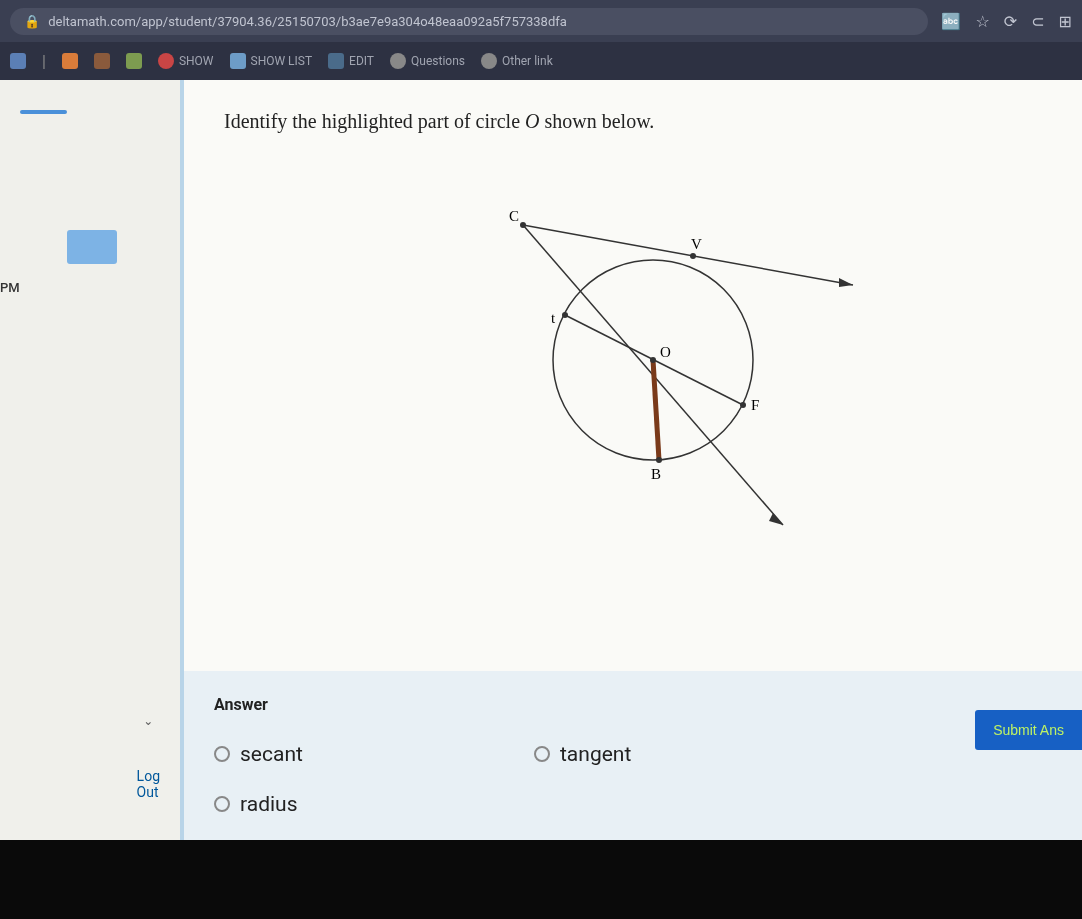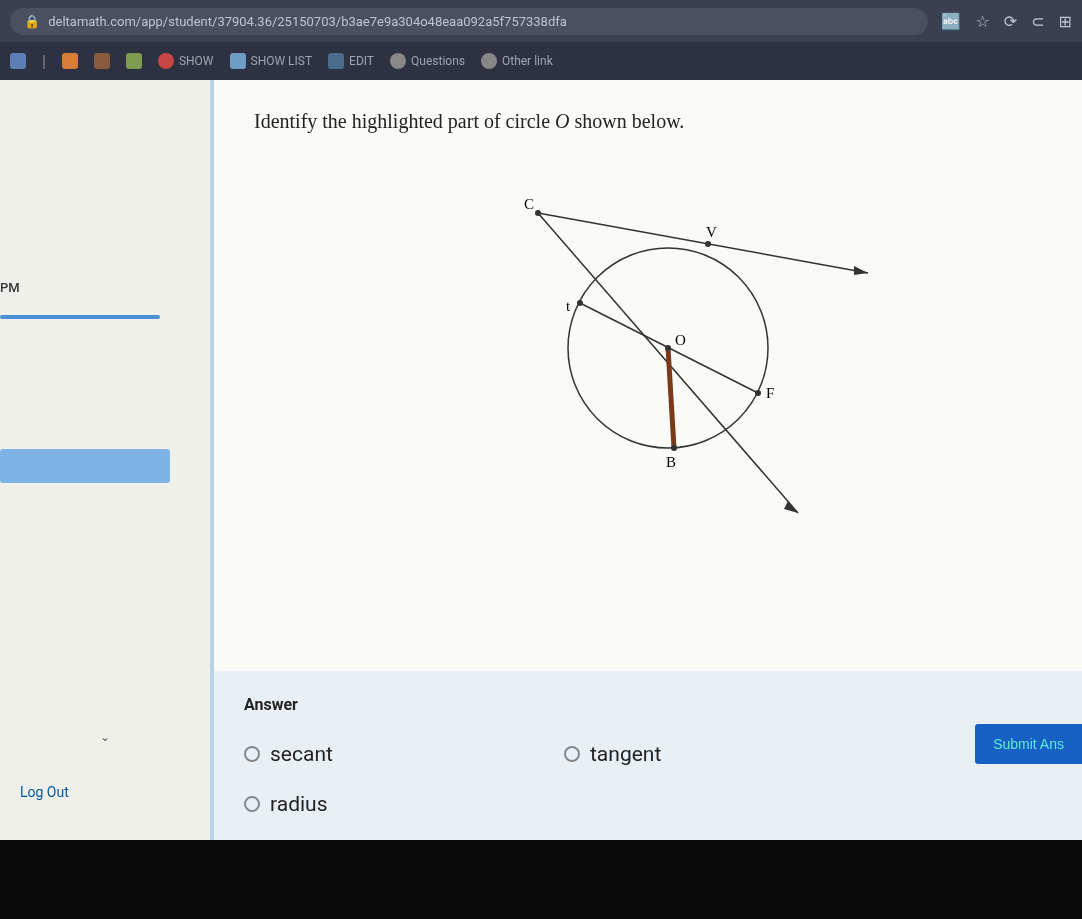--- a/index.html
+++ b/index.html
@@ -122,6 +122,7 @@
       display: flex;
       flex-direction: column;
       position: relative;
+      gap: 12px;
     }
     .question-text {
       font-family: Georgia, 'Times New Roman', serif;

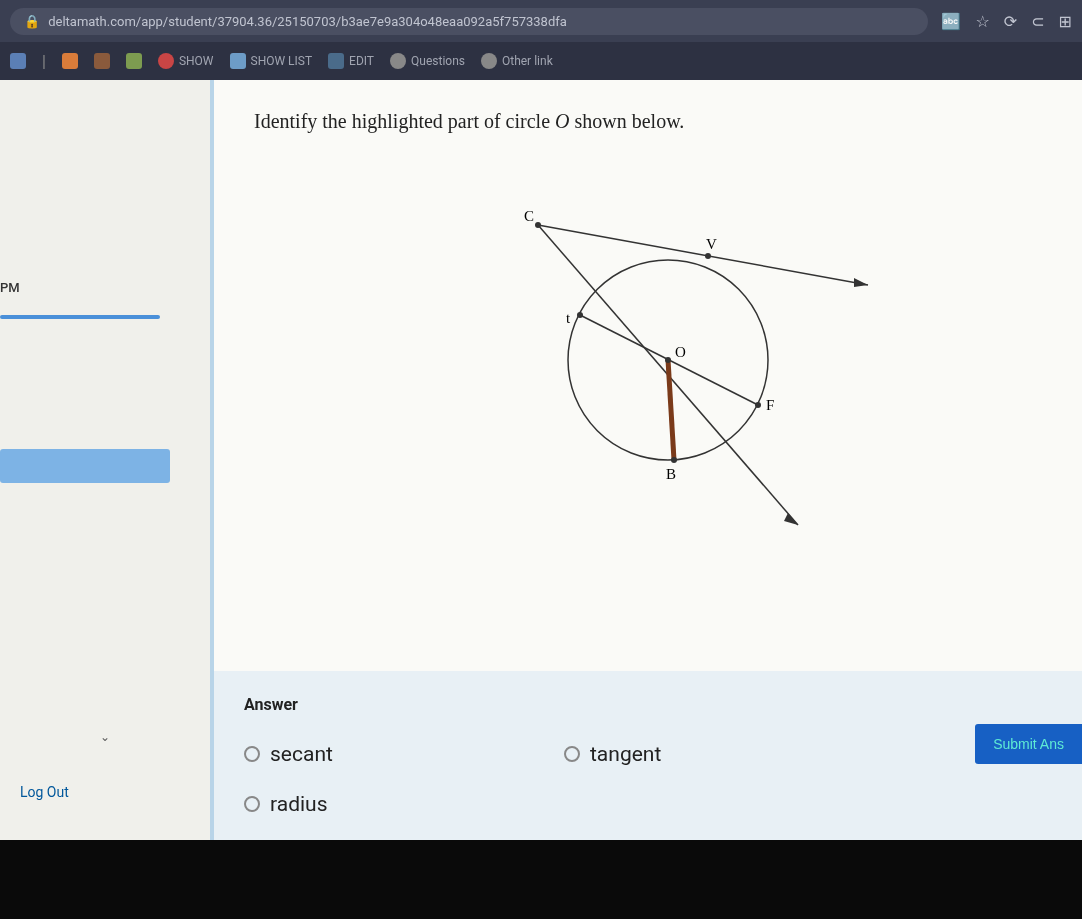--- a/index.html
+++ b/index.html
@@ -68,11 +68,11 @@
       background: #f5f5f0;
     }
     .sidebar {
-      width: 210px;
+      width: 180px;
       background: #f0f0eb;
       padding: 20px 0;
       display: flex;
-      flex-direction: column;
+      flex-direction: row;
       position: relative;
     }
     .sidebar-pm {

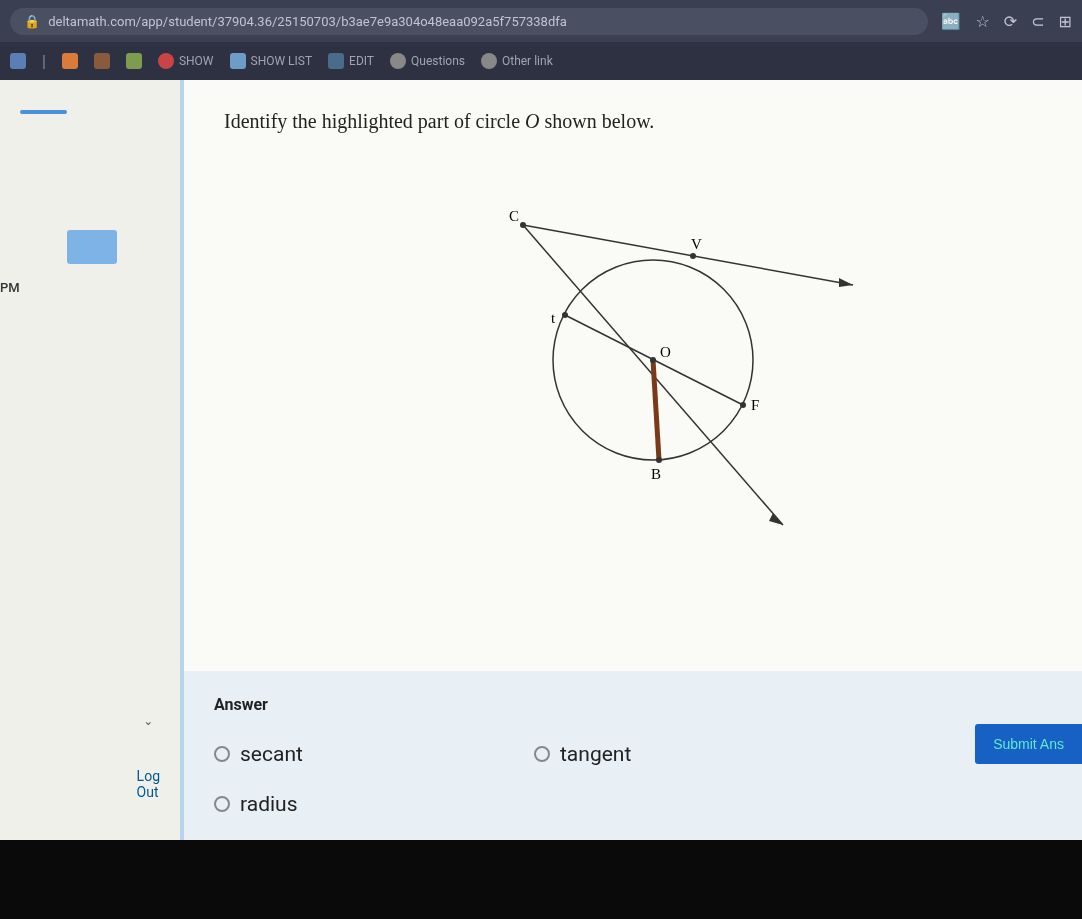--- a/index.html
+++ b/index.html
@@ -180,9 +180,9 @@
     .submit-btn {
       position: absolute;
       right: 0;
-      bottom: 76px;
+      bottom: 90px;
       background: #1760c4;
-      color: #5eead4;
+      color: #bef264;
       border: none;
       padding: 12px 18px;
       font-size: 14px;

